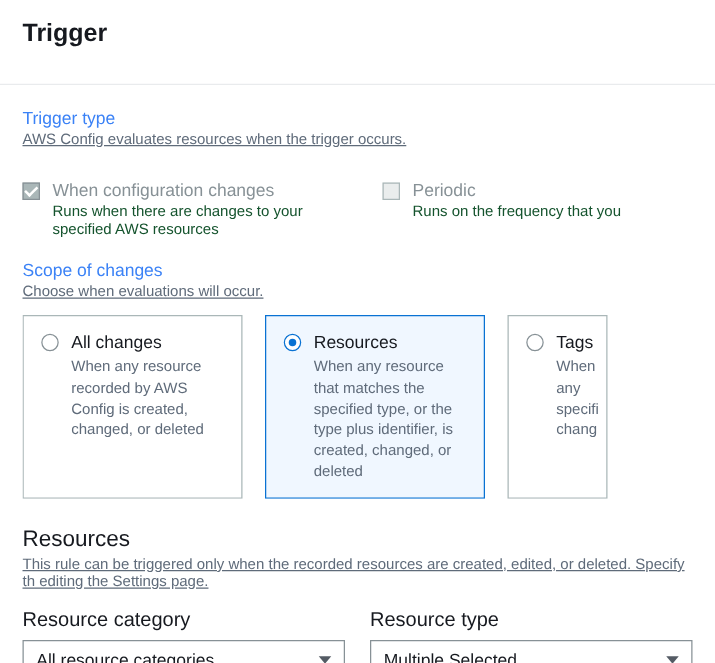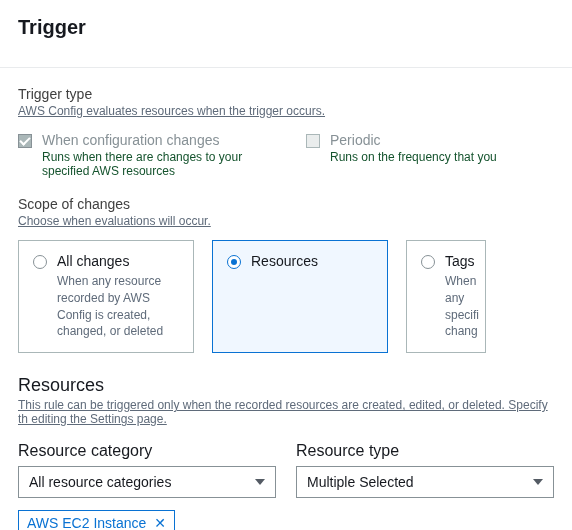--- a/index.html
+++ b/index.html
@@ -7,7 +7,7 @@
     .page { padding: 0 18px 18px 18px; }
     .section-title { font-size: 20px; font-weight: 700; padding: 16px 0 10px 0; }
     .hr { border: none; border-top: 1px solid #e9ebed; margin: 0 -18px; }
-    .label { font-size: 14px; color: #404040; font-weight: 400; margin-top: 18px; }
+    .label { font-size: 14px; color: #3b82f6; font-weight: 400; margin-top: 18px; }
     .desc { font-size: 12px; color: #5f6b7a; margin-top: 2px; text-decoration: underline; }
     .trigger-row { display: flex; gap: 40px; margin-top: 14px; }
     .trigger-opt { flex: 1; display: flex; gap: 10px; align-items: flex-start; }

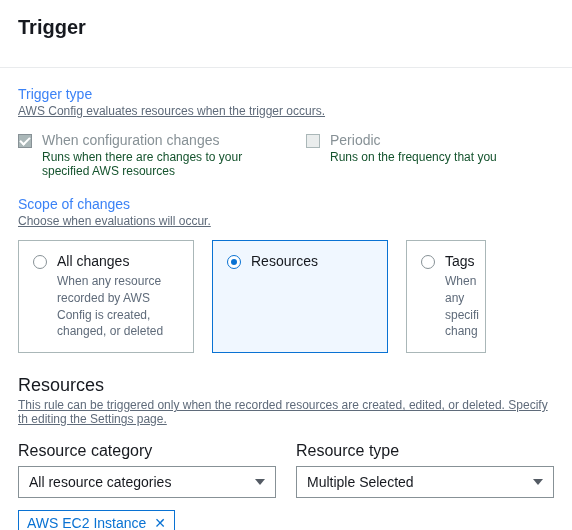--- a/index.html
+++ b/index.html
@@ -9,7 +9,7 @@
     .hr { border: none; border-top: 1px solid #e9ebed; margin: 0 -18px; }
     .label { font-size: 14px; color: #3b82f6; font-weight: 400; margin-top: 18px; }
     .desc { font-size: 12px; color: #5f6b7a; margin-top: 2px; text-decoration: underline; }
-    .trigger-row { display: flex; gap: 40px; margin-top: 14px; }
+    .trigger-row { display: flex; gap: 40px; margin-top: 26px; }
     .trigger-opt { flex: 1; display: flex; gap: 10px; align-items: flex-start; }
     .trigger-opt .cb { width: 14px; height: 14px; border: 1px solid #aab7b8; background: #eaeded; margin-top: 2px; flex-shrink: 0; position: relative; }
     .trigger-opt.checked .cb { background: #aab7b8; border-color: #879196; }

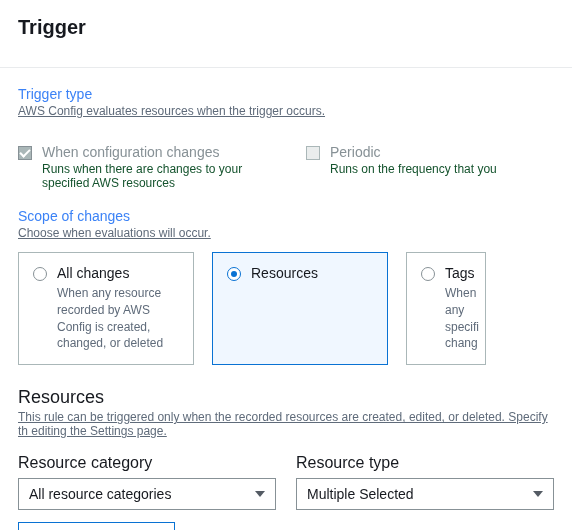--- a/index.html
+++ b/index.html
@@ -78,6 +78,7 @@
       <div class="radio"></div>
       <div>
         <div class="c-title">Resources</div>
+        <div class="c-desc">When any resource that matches the specified type, or the type plus identifier, is created, changed, or deleted</div>
       </div>
     </div>
     <div class="scope-card" style="width:80px">

